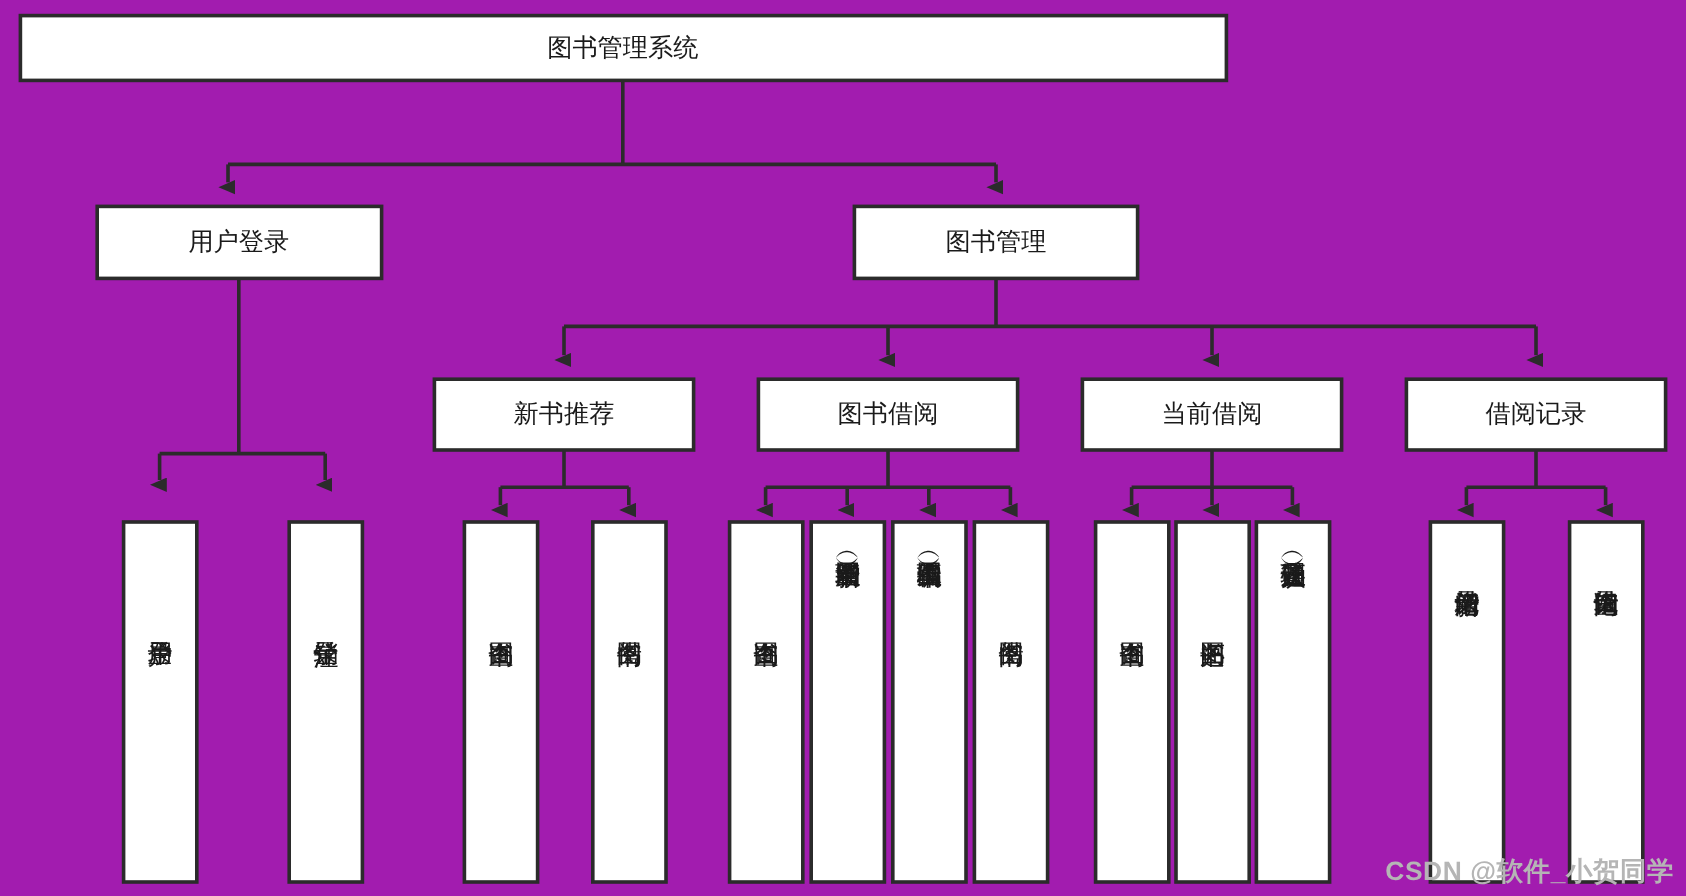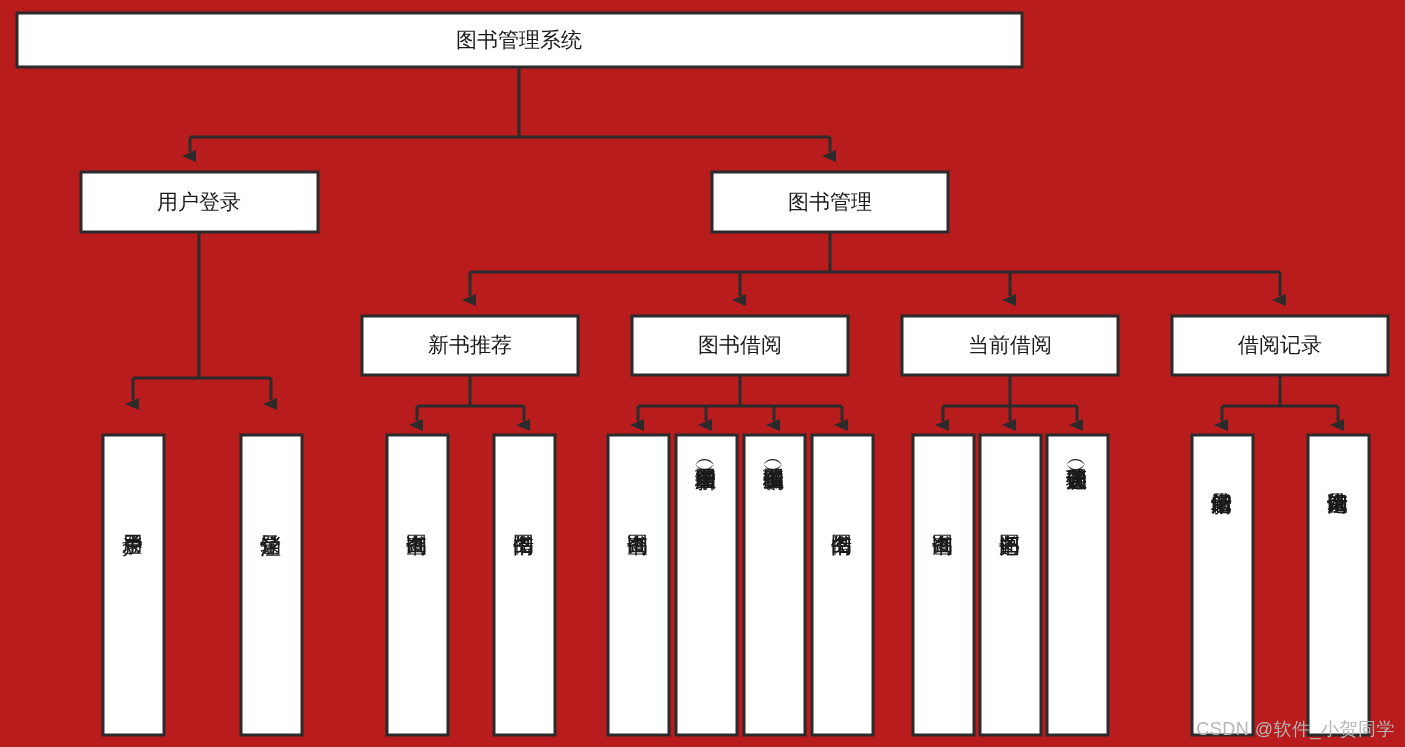--- a/index.html
+++ b/index.html
@@ -14,7 +14,7 @@
     position: relative;
     width: 1405px;
     height: 747px;
-    background: #b91c1c;
+    background: #a21caf;
     overflow: hidden;
   }
   svg.flow {

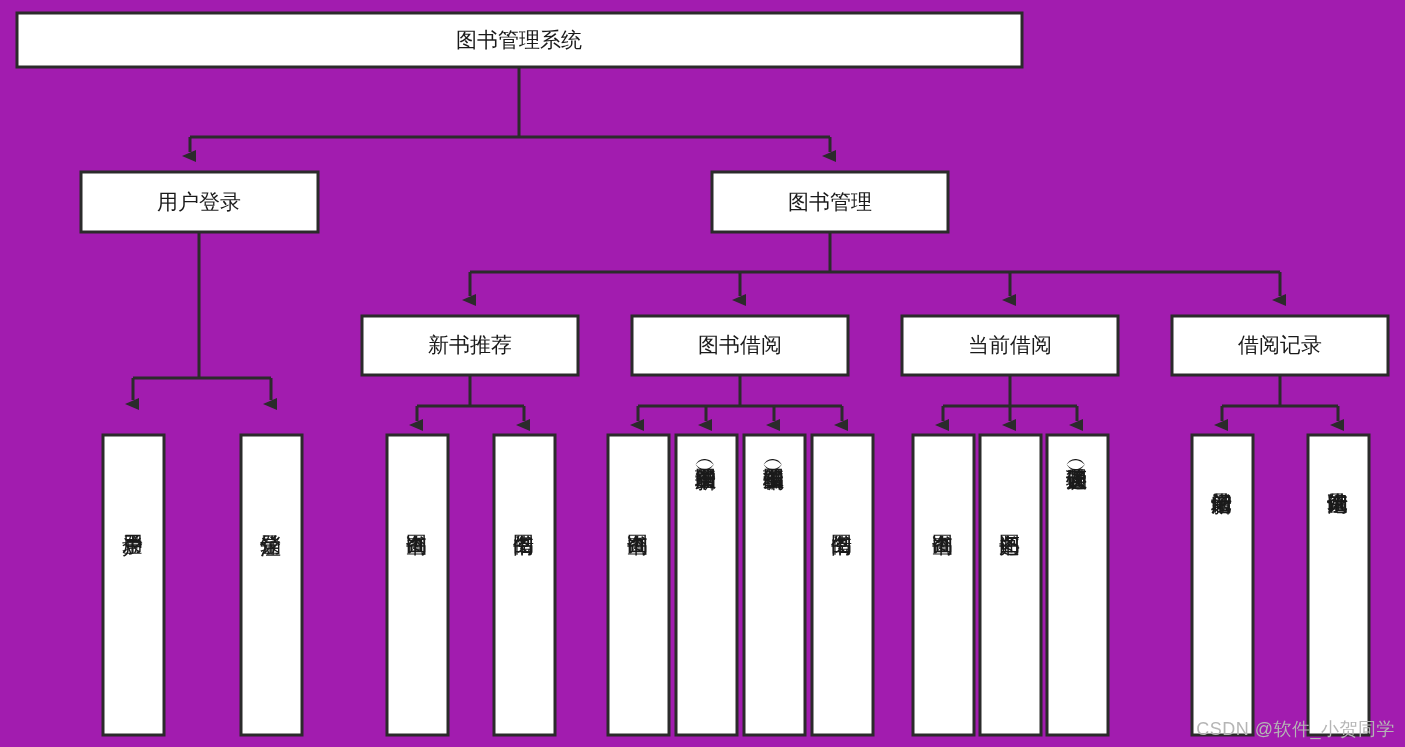--- a/index.html
+++ b/index.html
@@ -56,11 +56,12 @@
     right: 10px;
     bottom: 6px;
     font-family: "Liberation Sans", "DejaVu Sans", sans-serif;
-    font-size: 18px;
+    font-size: 22px;
     color: #b5b5b5;
     letter-spacing: 0.5px;
     user-select: none;
     white-space: nowrap;
+    font-weight: bold;
   }
 </style>
 </head>

